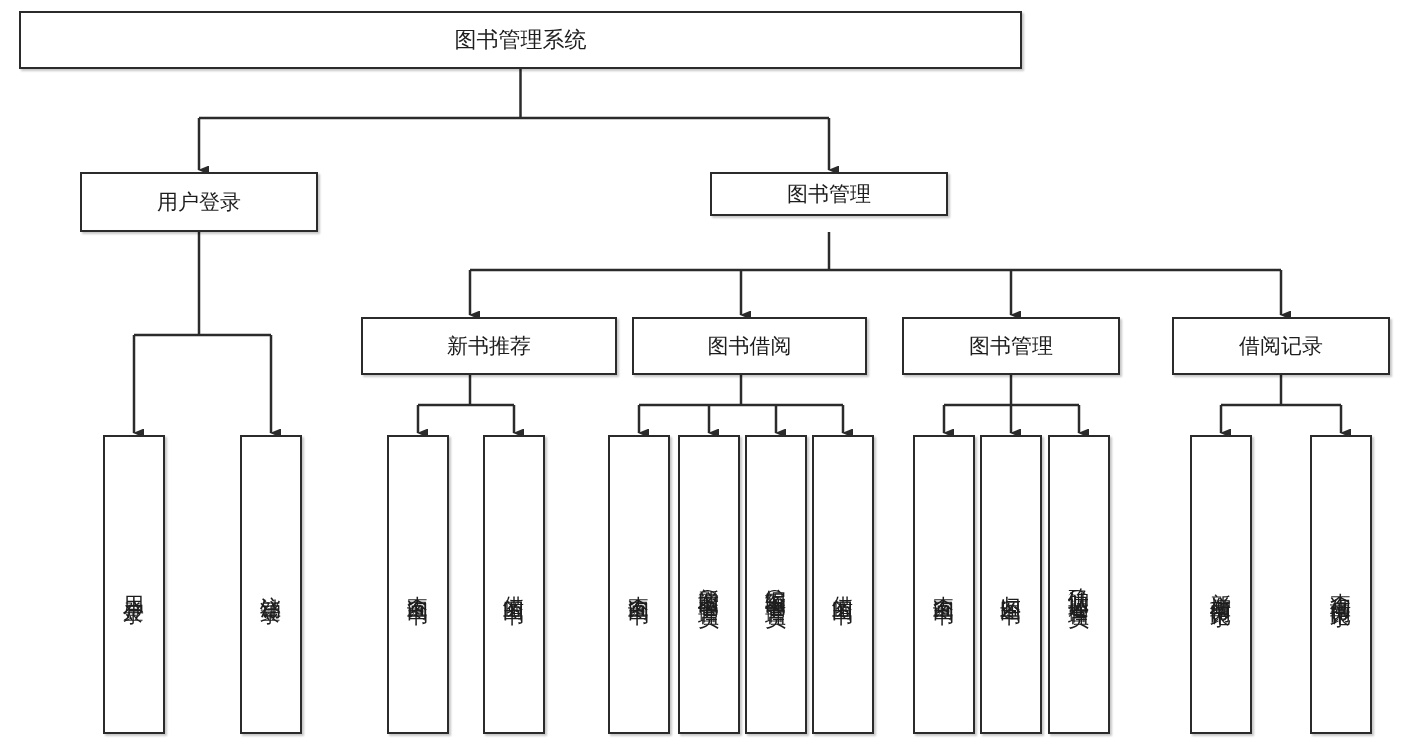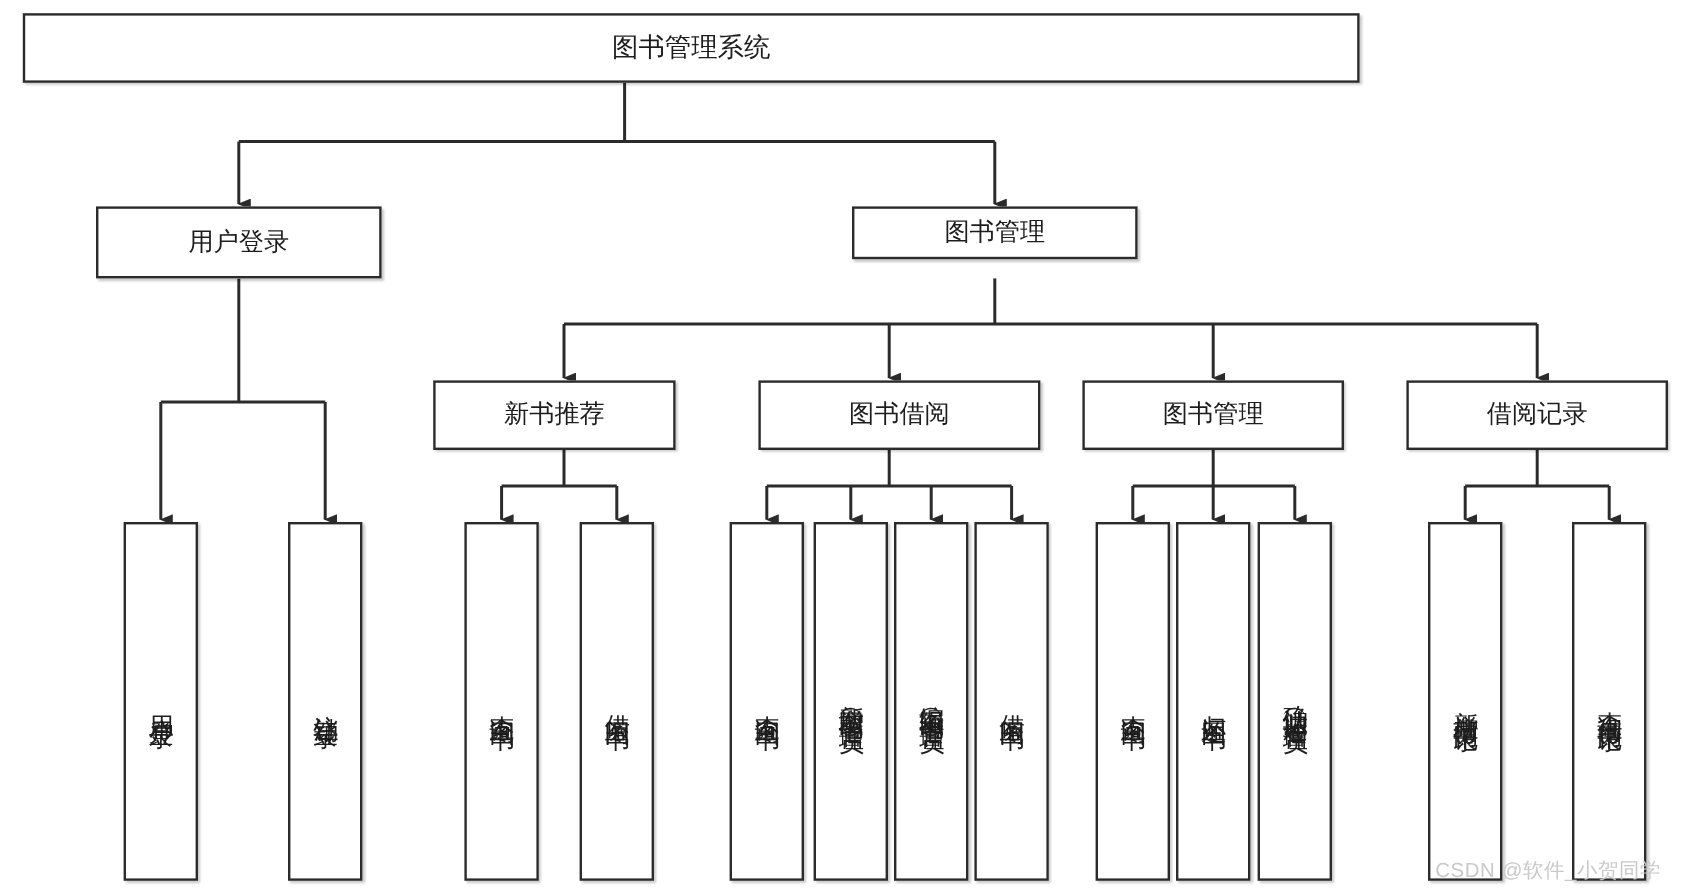--- a/index.html
+++ b/index.html
@@ -116,7 +116,7 @@
   </svg>
 
   <div id="node-layer">
-      <div class="node horizontal root" style="left: 19px; top: 11px; width: 1114px; height: 58px;">
+      <div class="node horizontal root" style="left: 19px; top: 11px; width: 1003px; height: 58px;">
         <span class="label">图书管理系统</span>
       </div>
       <div class="node horizontal" style="left: 80px; top: 172px; width: 238px; height: 60px;">

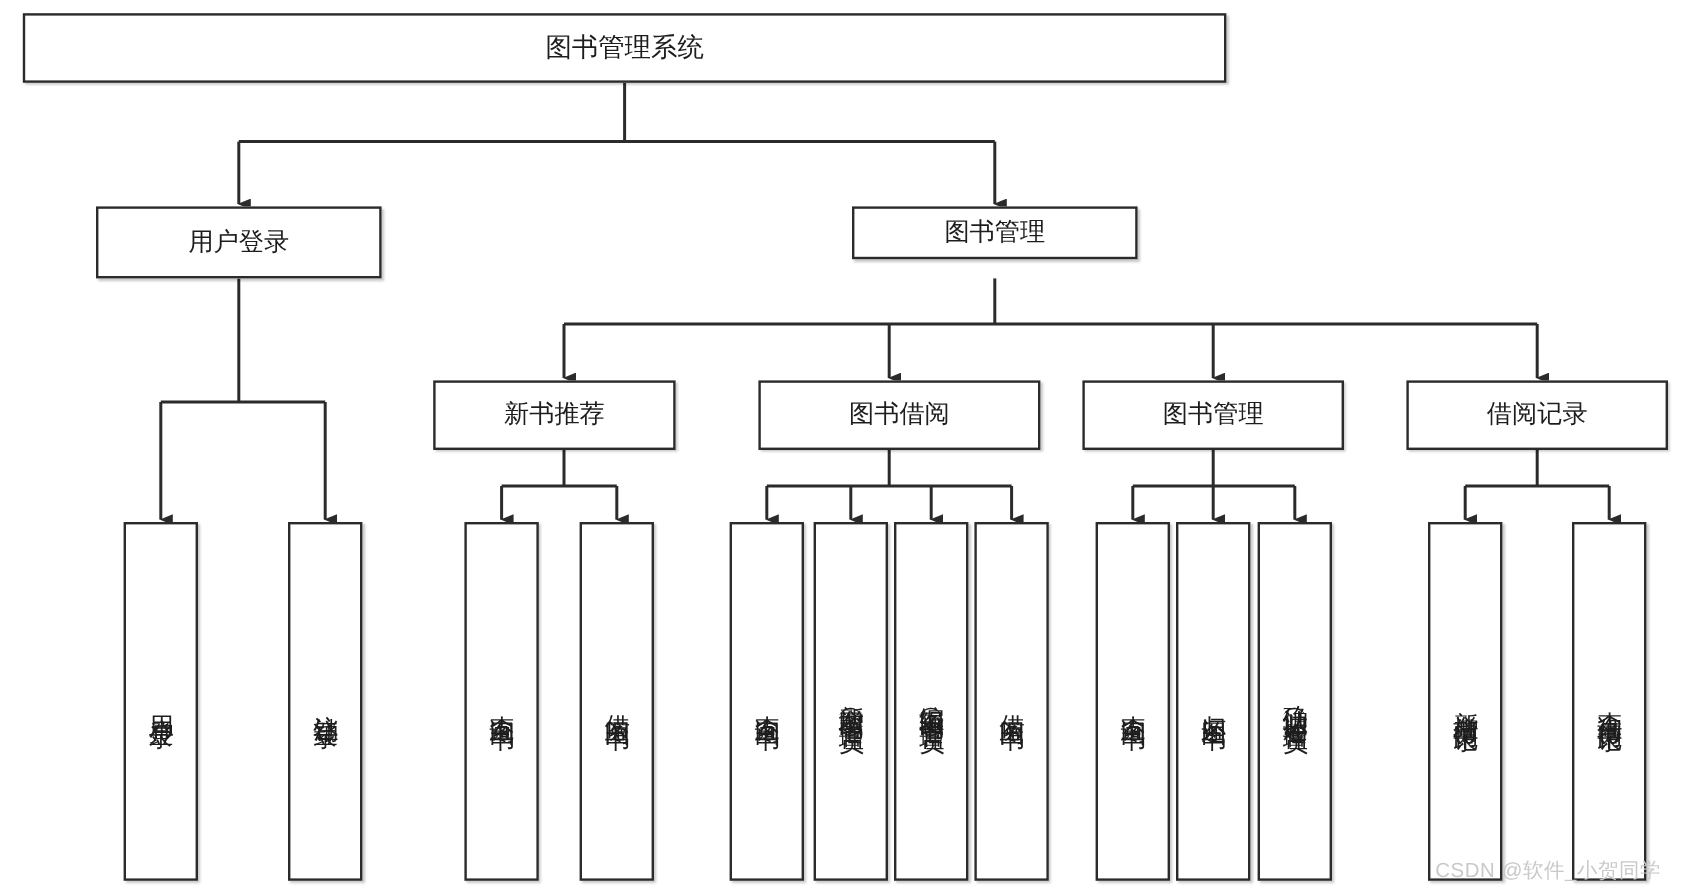--- a/index.html
+++ b/index.html
@@ -125,7 +125,7 @@
       <div class="node horizontal" style="left: 710px; top: 172px; width: 238px; height: 44px;">
         <span class="label">图书管理</span>
       </div>
-      <div class="node horizontal" style="left: 361px; top: 317px; width: 202px; height: 58px;">
+      <div class="node horizontal" style="left: 361px; top: 317px; width: 256px; height: 58px;">
         <span class="label">新书推荐</span>
       </div>
       <div class="node horizontal" style="left: 632px; top: 317px; width: 235px; height: 58px;">

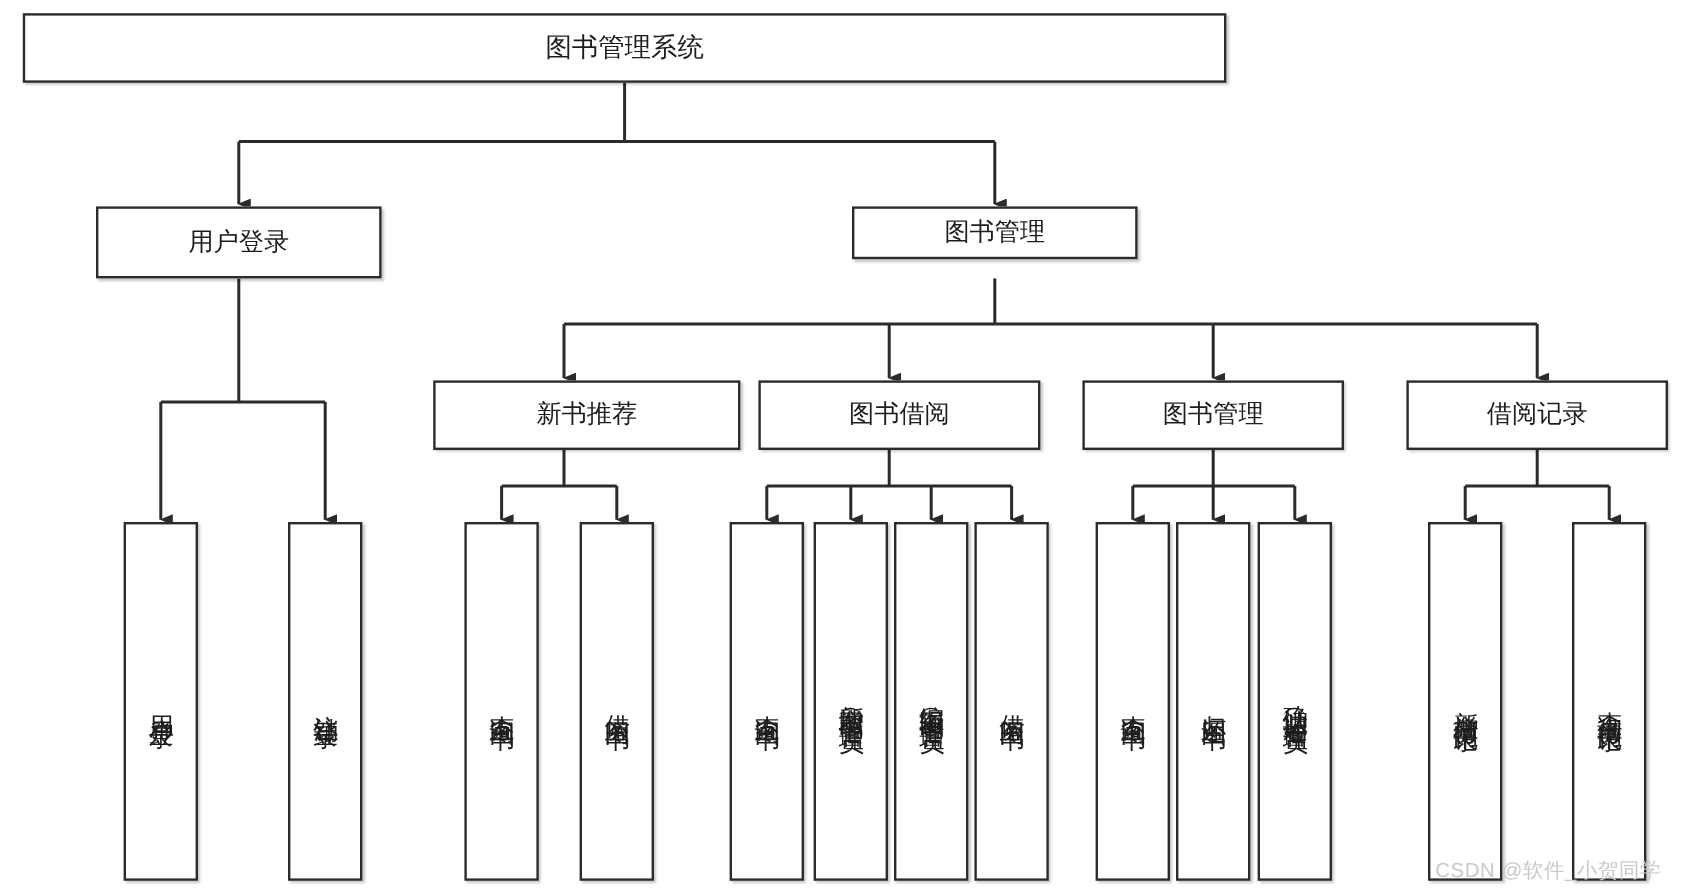--- a/index.html
+++ b/index.html
@@ -178,7 +178,6 @@
       </div>
     </div>
 
-  <div class="watermark" style="left:1196px; top:714px;">CSDN @软件_小贺同学</div>
 
 </div>
 

